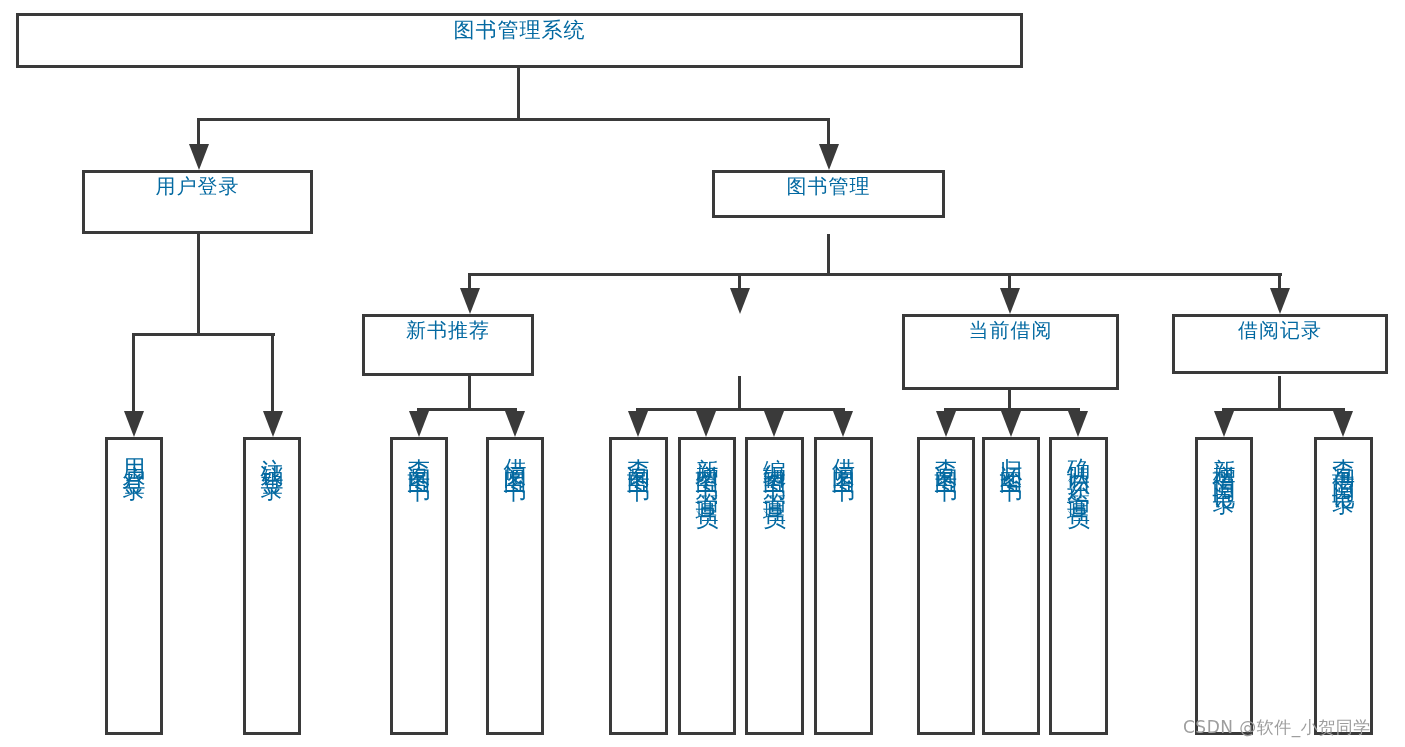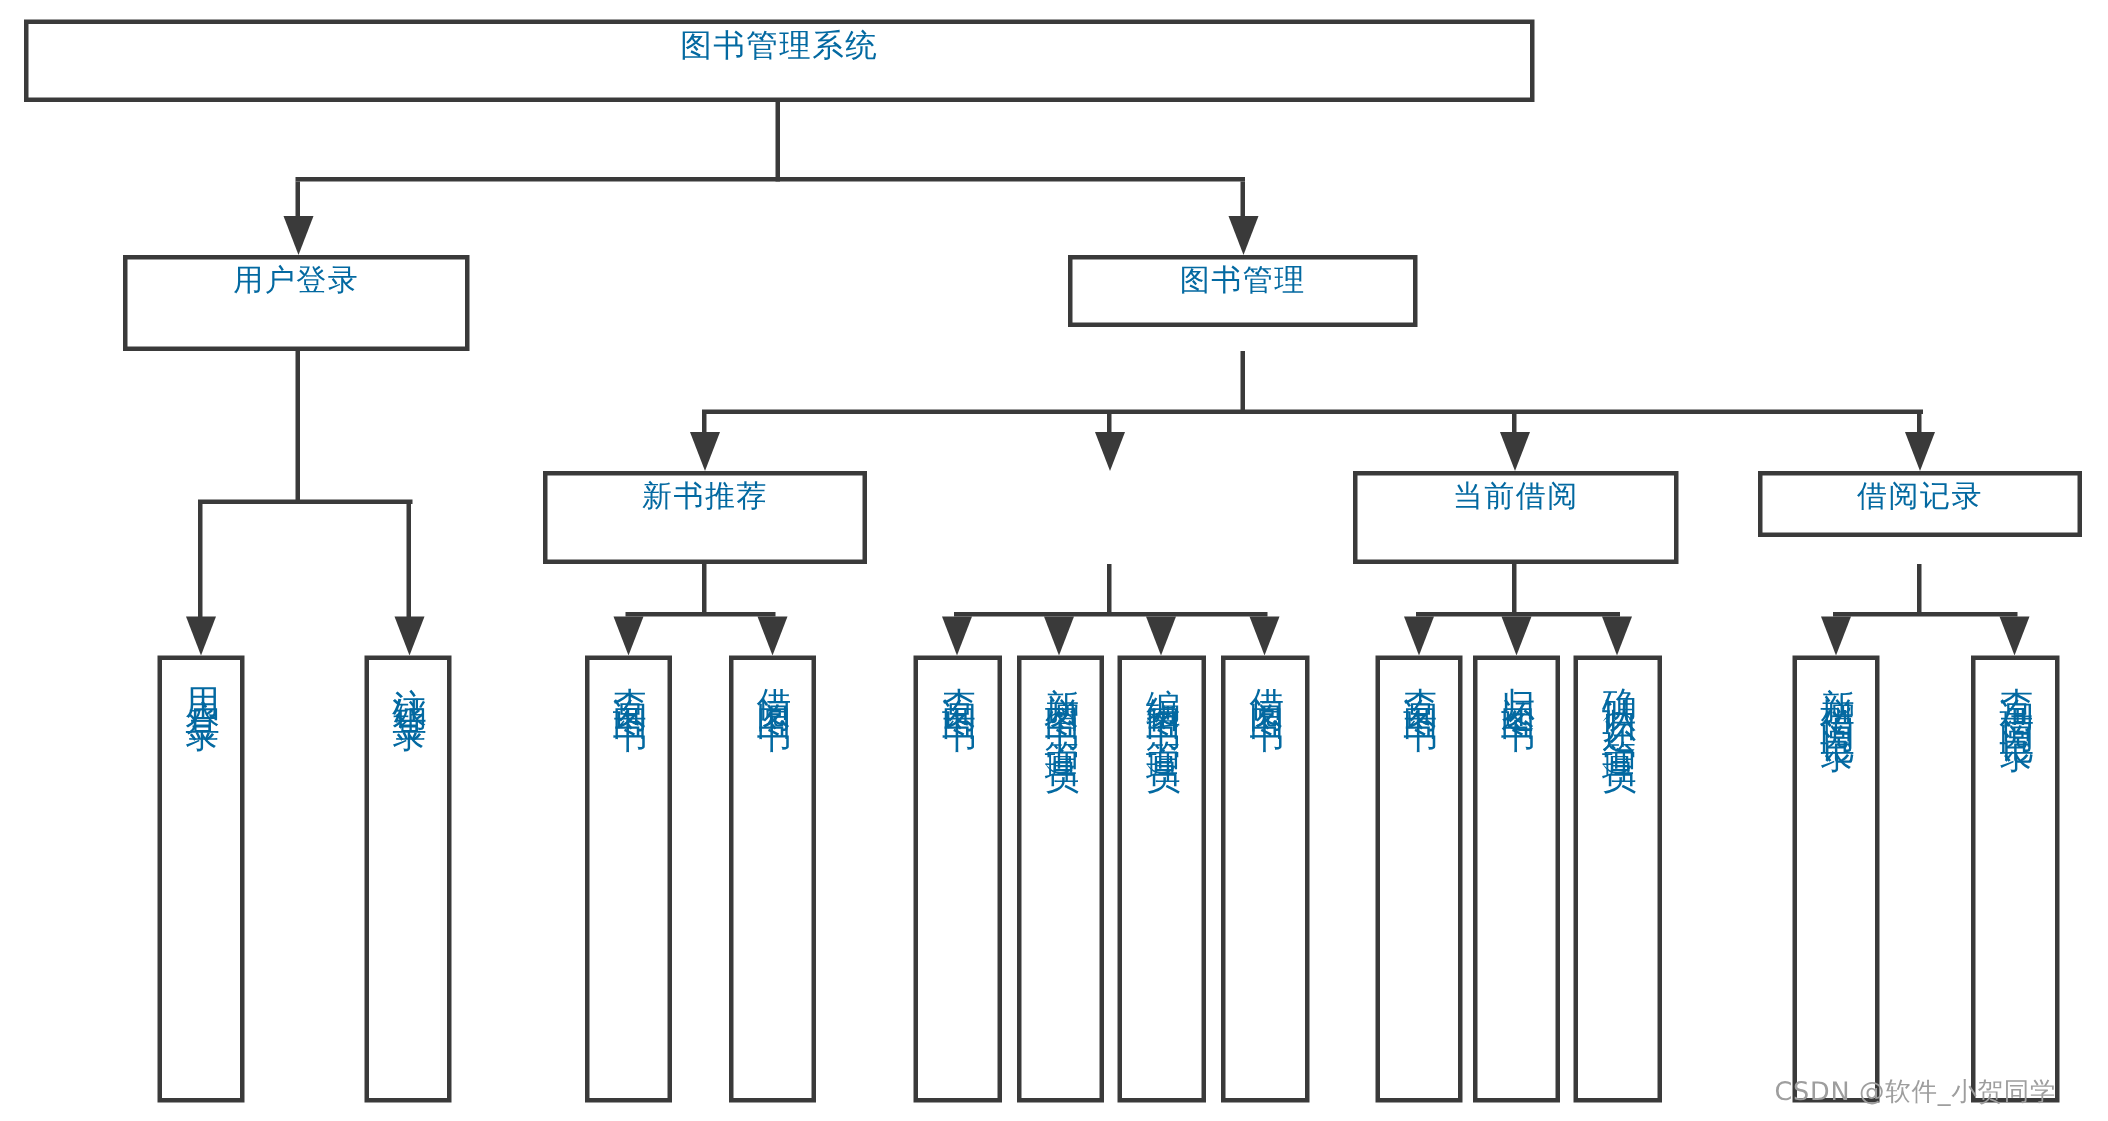--- a/index.html
+++ b/index.html
@@ -116,7 +116,7 @@
   <div class="arrow" style="left:1000px;top:288px"></div>
   <div class="arrow" style="left:1270px;top:288px"></div>
 
-  <div class="box" style="left:362px;top:314px;width:216px;height:62px">
+  <div class="box" style="left:362px;top:314px;width:172px;height:62px">
     <span class="hlabel">新书推荐</span>
   </div>
   <div class="box" style="left:902px;top:314px;width:217px;height:62px">

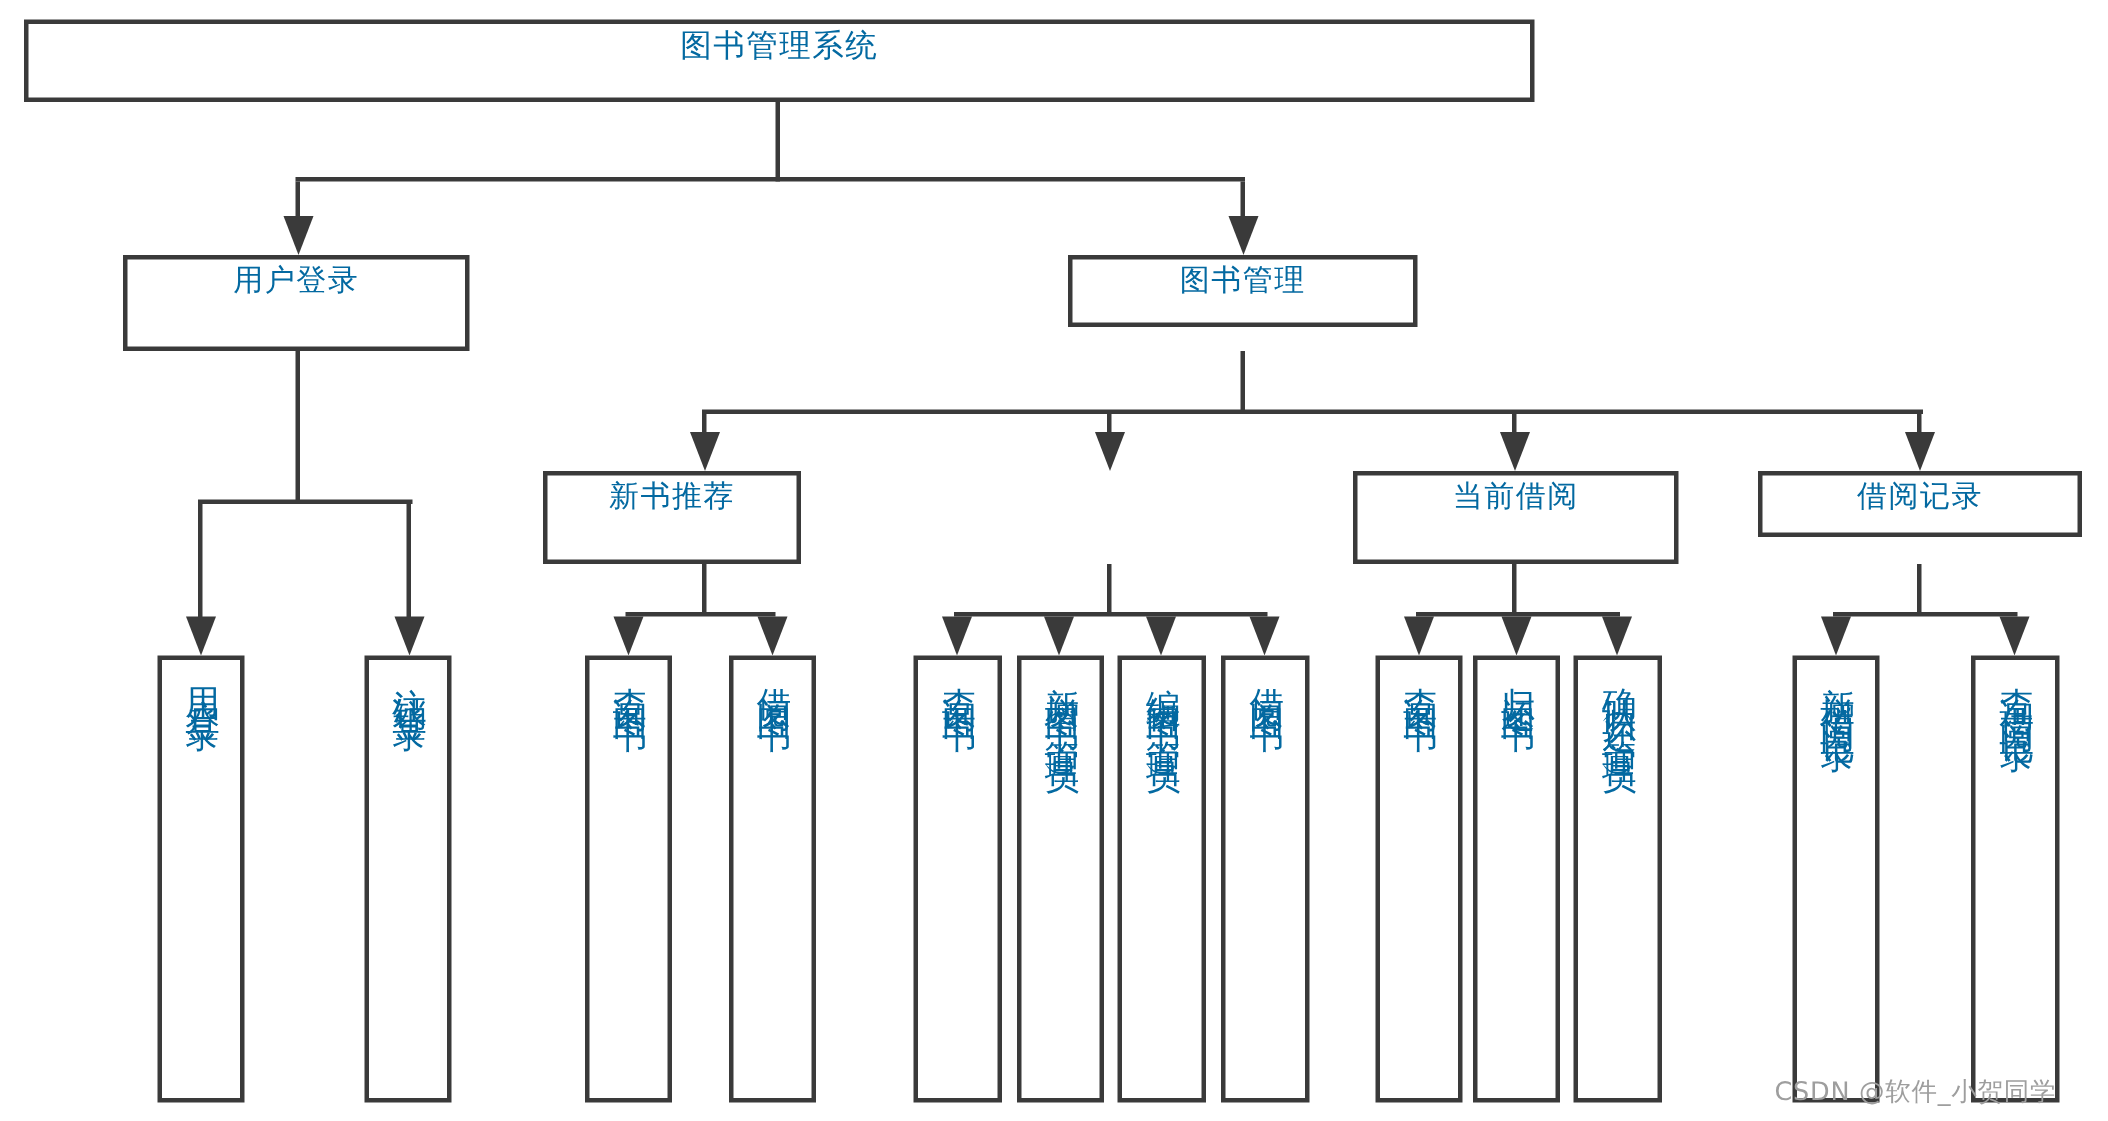--- a/index.html
+++ b/index.html
@@ -119,7 +119,7 @@
   <div class="box" style="left:362px;top:314px;width:172px;height:62px">
     <span class="hlabel">新书推荐</span>
   </div>
-  <div class="box" style="left:902px;top:314px;width:217px;height:62px">
+  <div class="box" style="left:902px;top:314px;width:217px;height:76px">
     <span class="hlabel">当前借阅</span>
   </div>
   <div class="box" style="left:1172px;top:314px;width:216px;height:44px">

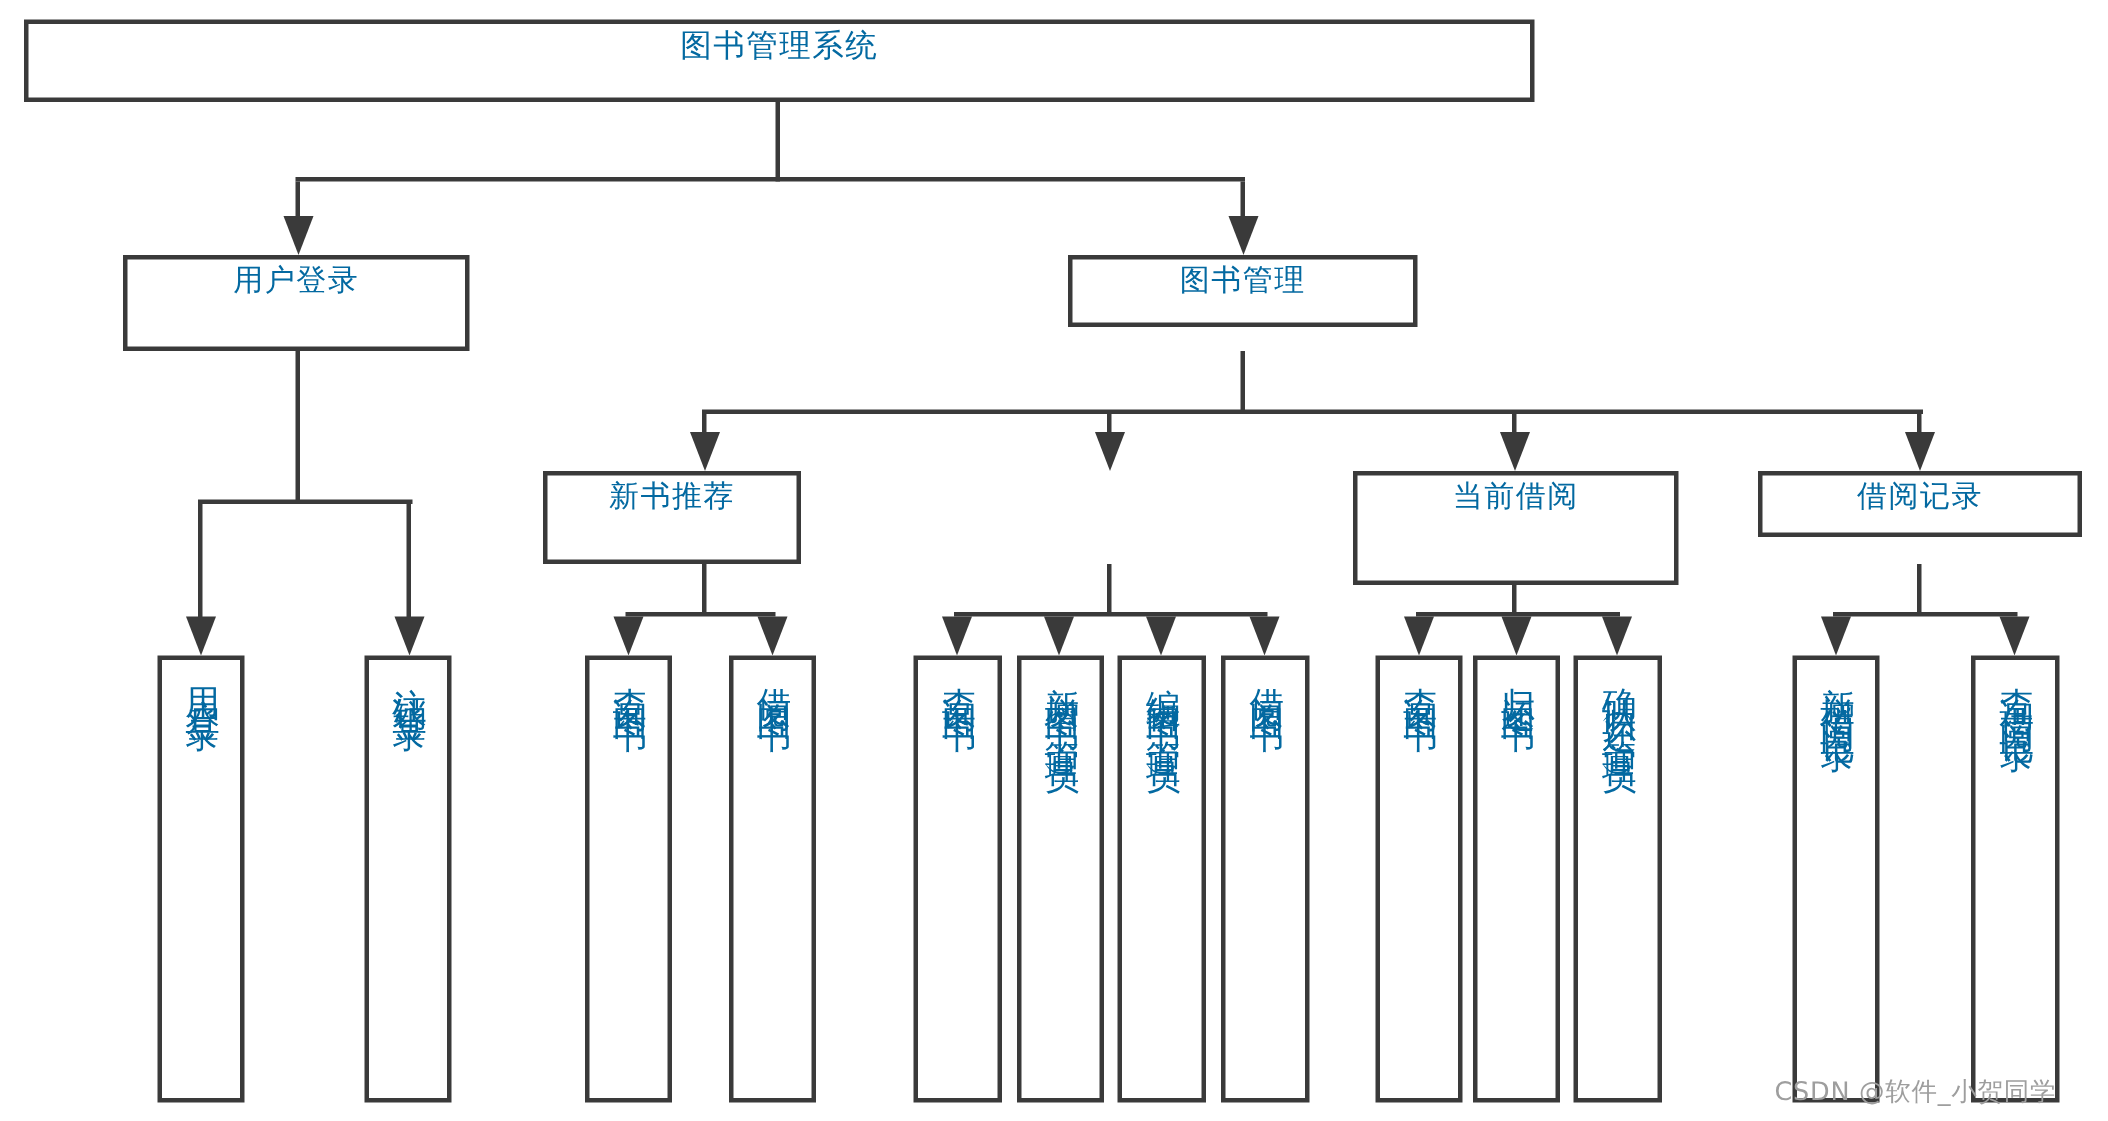--- a/index.html
+++ b/index.html
@@ -122,7 +122,7 @@
   <div class="box" style="left:902px;top:314px;width:217px;height:76px">
     <span class="hlabel">当前借阅</span>
   </div>
-  <div class="box" style="left:1172px;top:314px;width:216px;height:44px">
+  <div class="box" style="left:1172px;top:314px;width:216px;height:60px">
     <span class="hlabel">借阅记录</span>
   </div>
 

